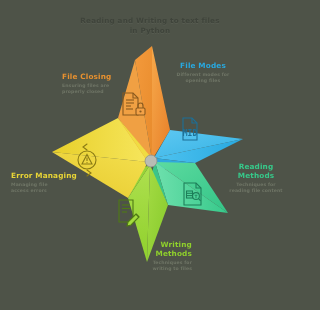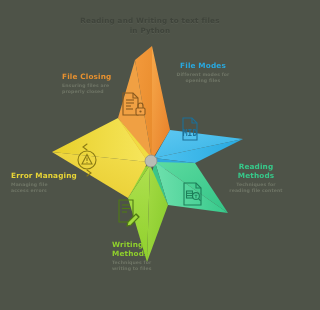--- a/index.html
+++ b/index.html
@@ -36,7 +36,7 @@
   #lbl-file-closing{left:28px;top:72px;width:86px;text-align:left;margin-left:34px;}
   #lbl-error-handling{left:11px;top:171px;width:84px;text-align:left;}
   #lbl-reading-methods{left:216px;top:152px;width:80px;text-align:center;margin-top:10px;}
-  #lbl-writing-methods{left:112px;top:240px;width:80px;text-align:left;}
+  #lbl-writing-methods{left:112px;top:240px;width:80px;text-align:right;}
 </style>
 </head>
 <body>

